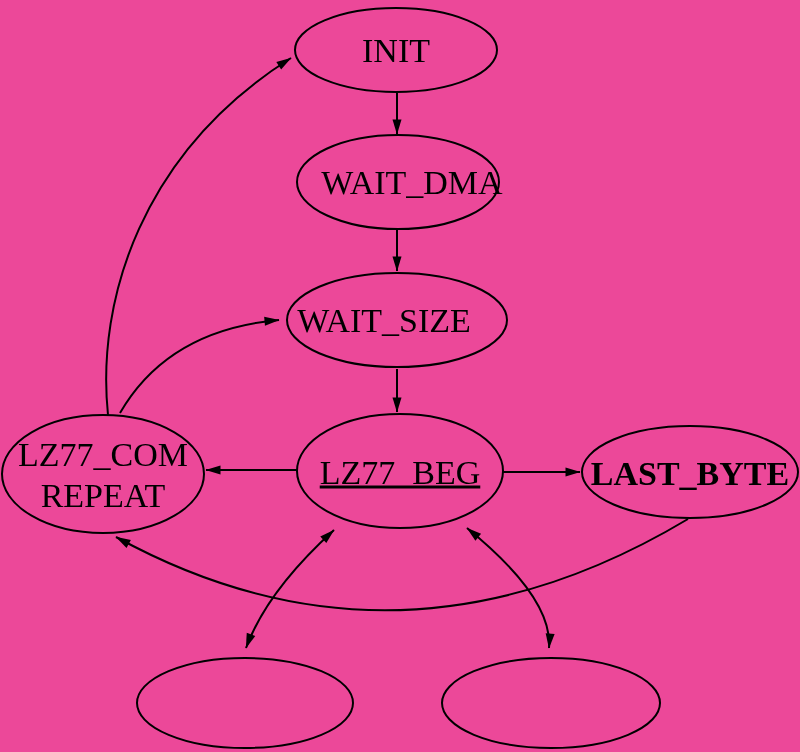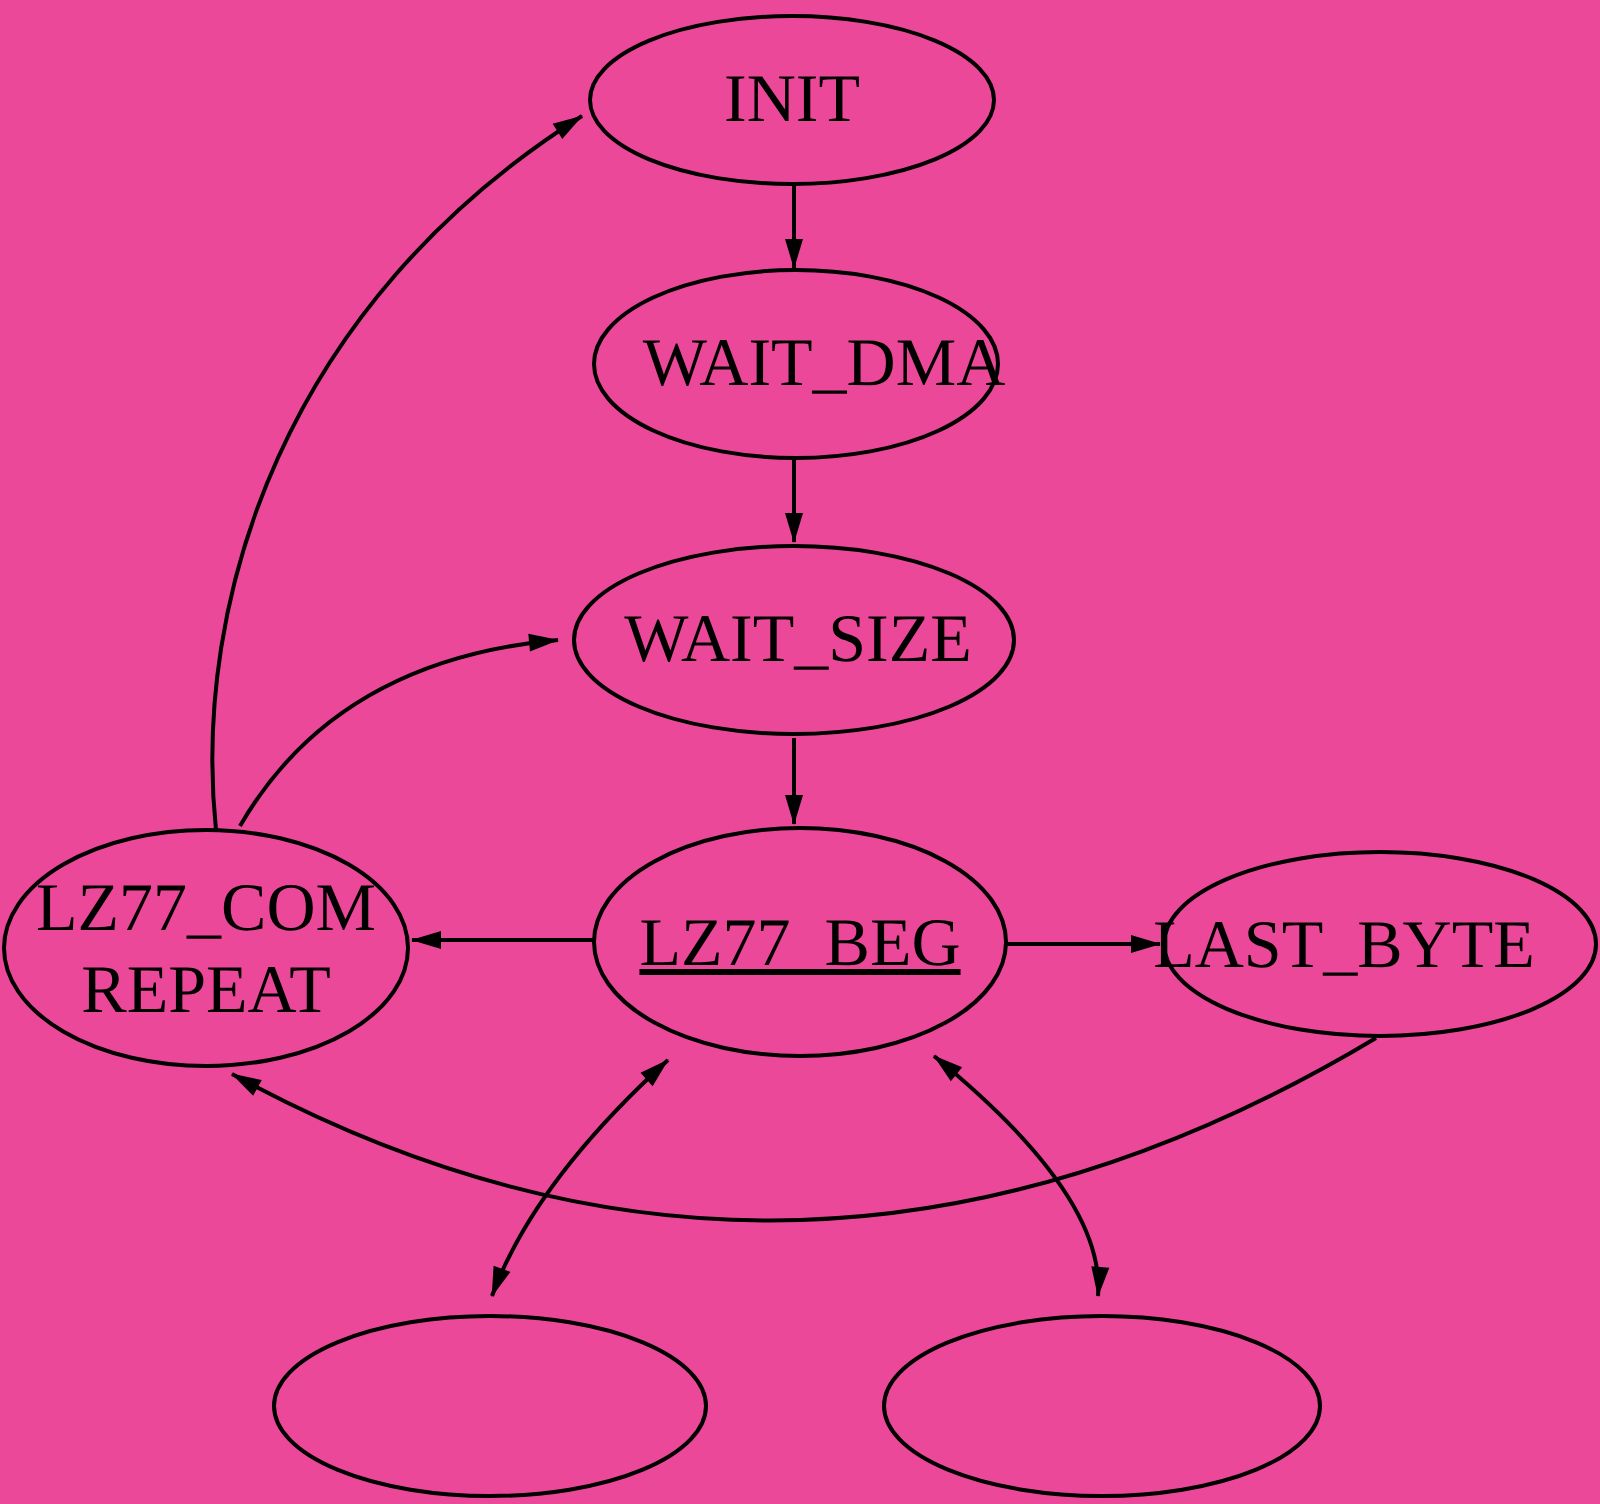--- a/index.html
+++ b/index.html
@@ -68,7 +68,7 @@
 
   <div class="node-label" style="left:382px; top:182px;margin-left:30px;">WAIT_DMA</div>
 
-  <div class="node-label" style="left:399px; top:320px;">WAIT_SIZE</div>
+  <div class="node-label" style="left:384px; top:320px;">WAIT_SIZE</div>
 
   <div class="node-label" style="left:400px; top:472px;text-decoration:underline;">
     <div>LZ77_BEG</div>

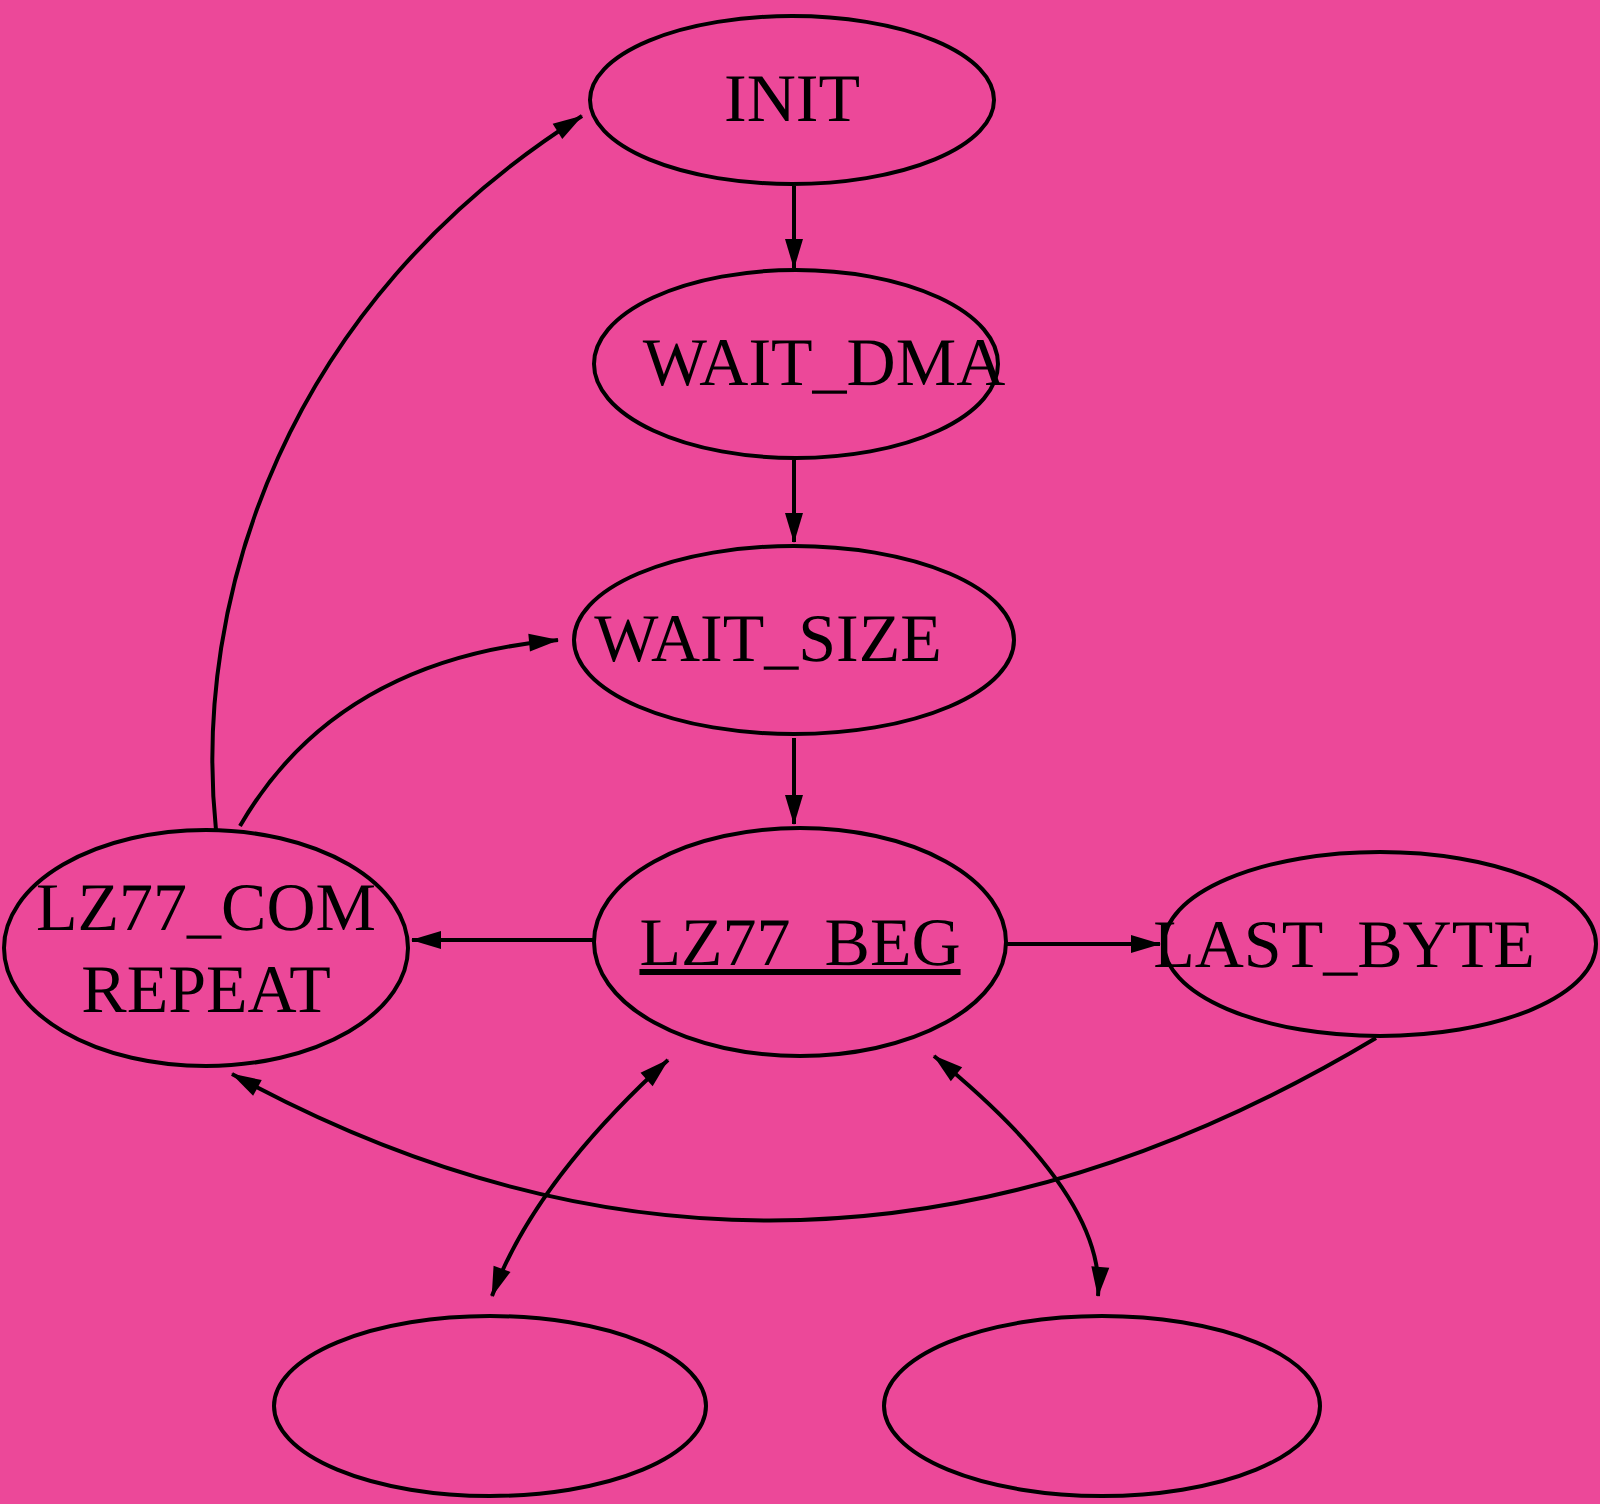--- a/index.html
+++ b/index.html
@@ -79,7 +79,7 @@
     <div>REPEAT</div>
   </div>
 
-  <div class="node-label" style="left:672px; top:473px;">LAST_BYTE</div>
+  <div class="node-label" style="left:690px; top:473px;font-weight:bold;">LAST_BYTE</div>
 
 
 

